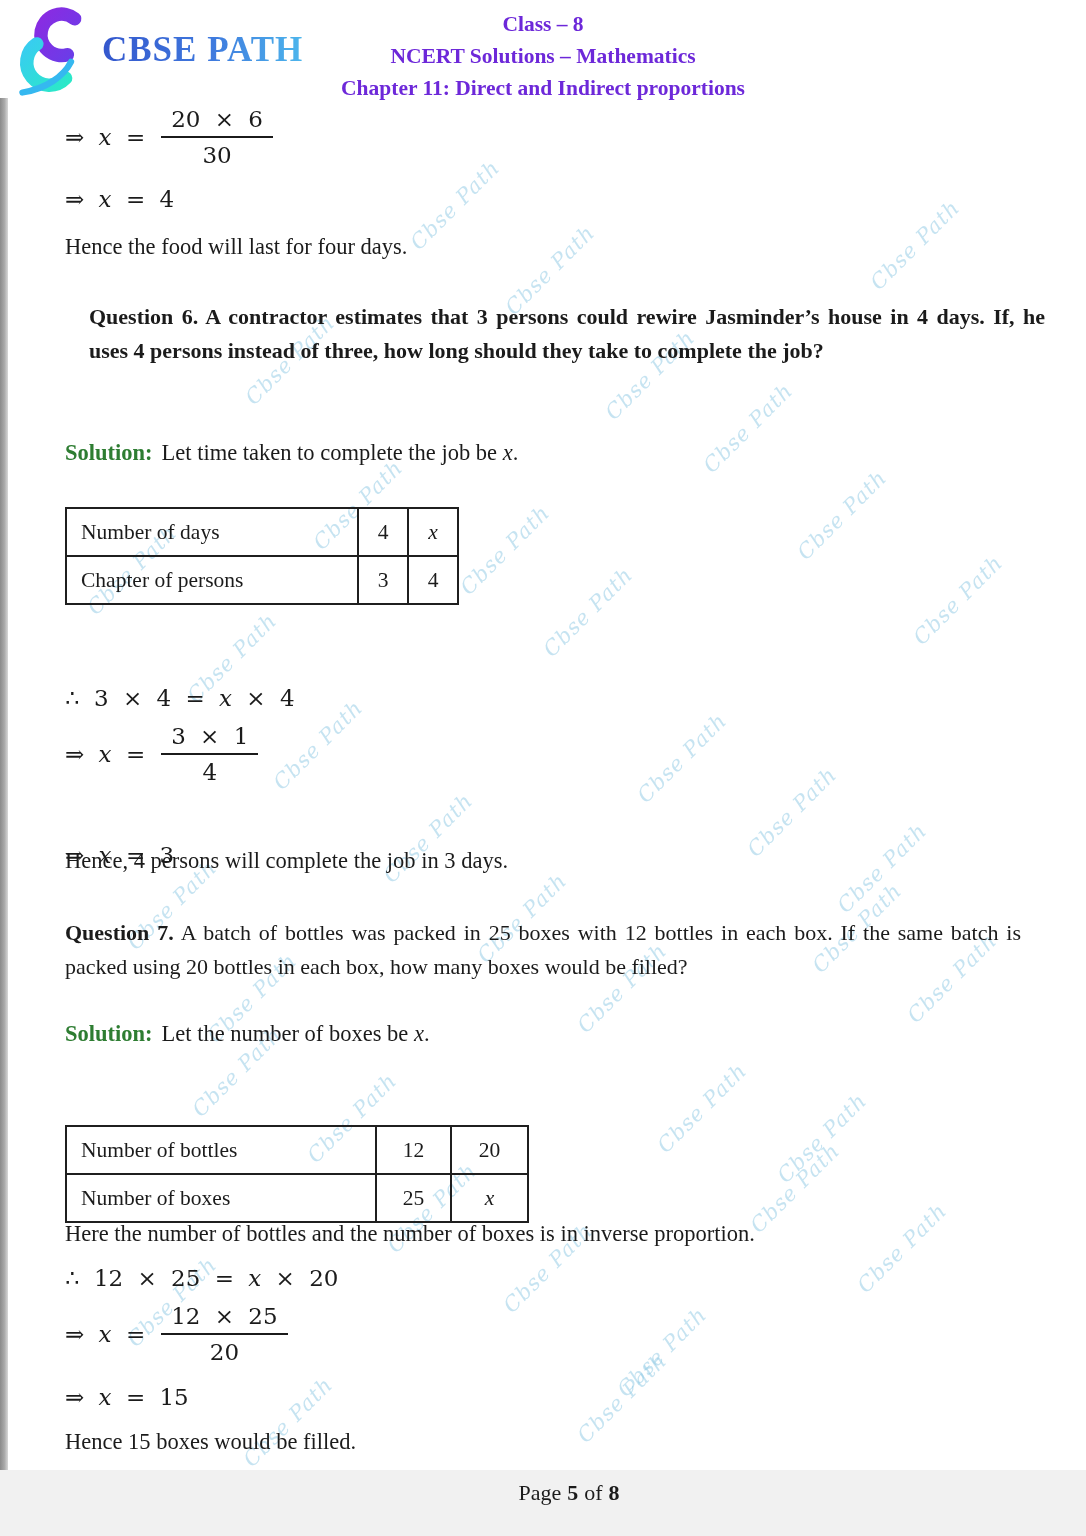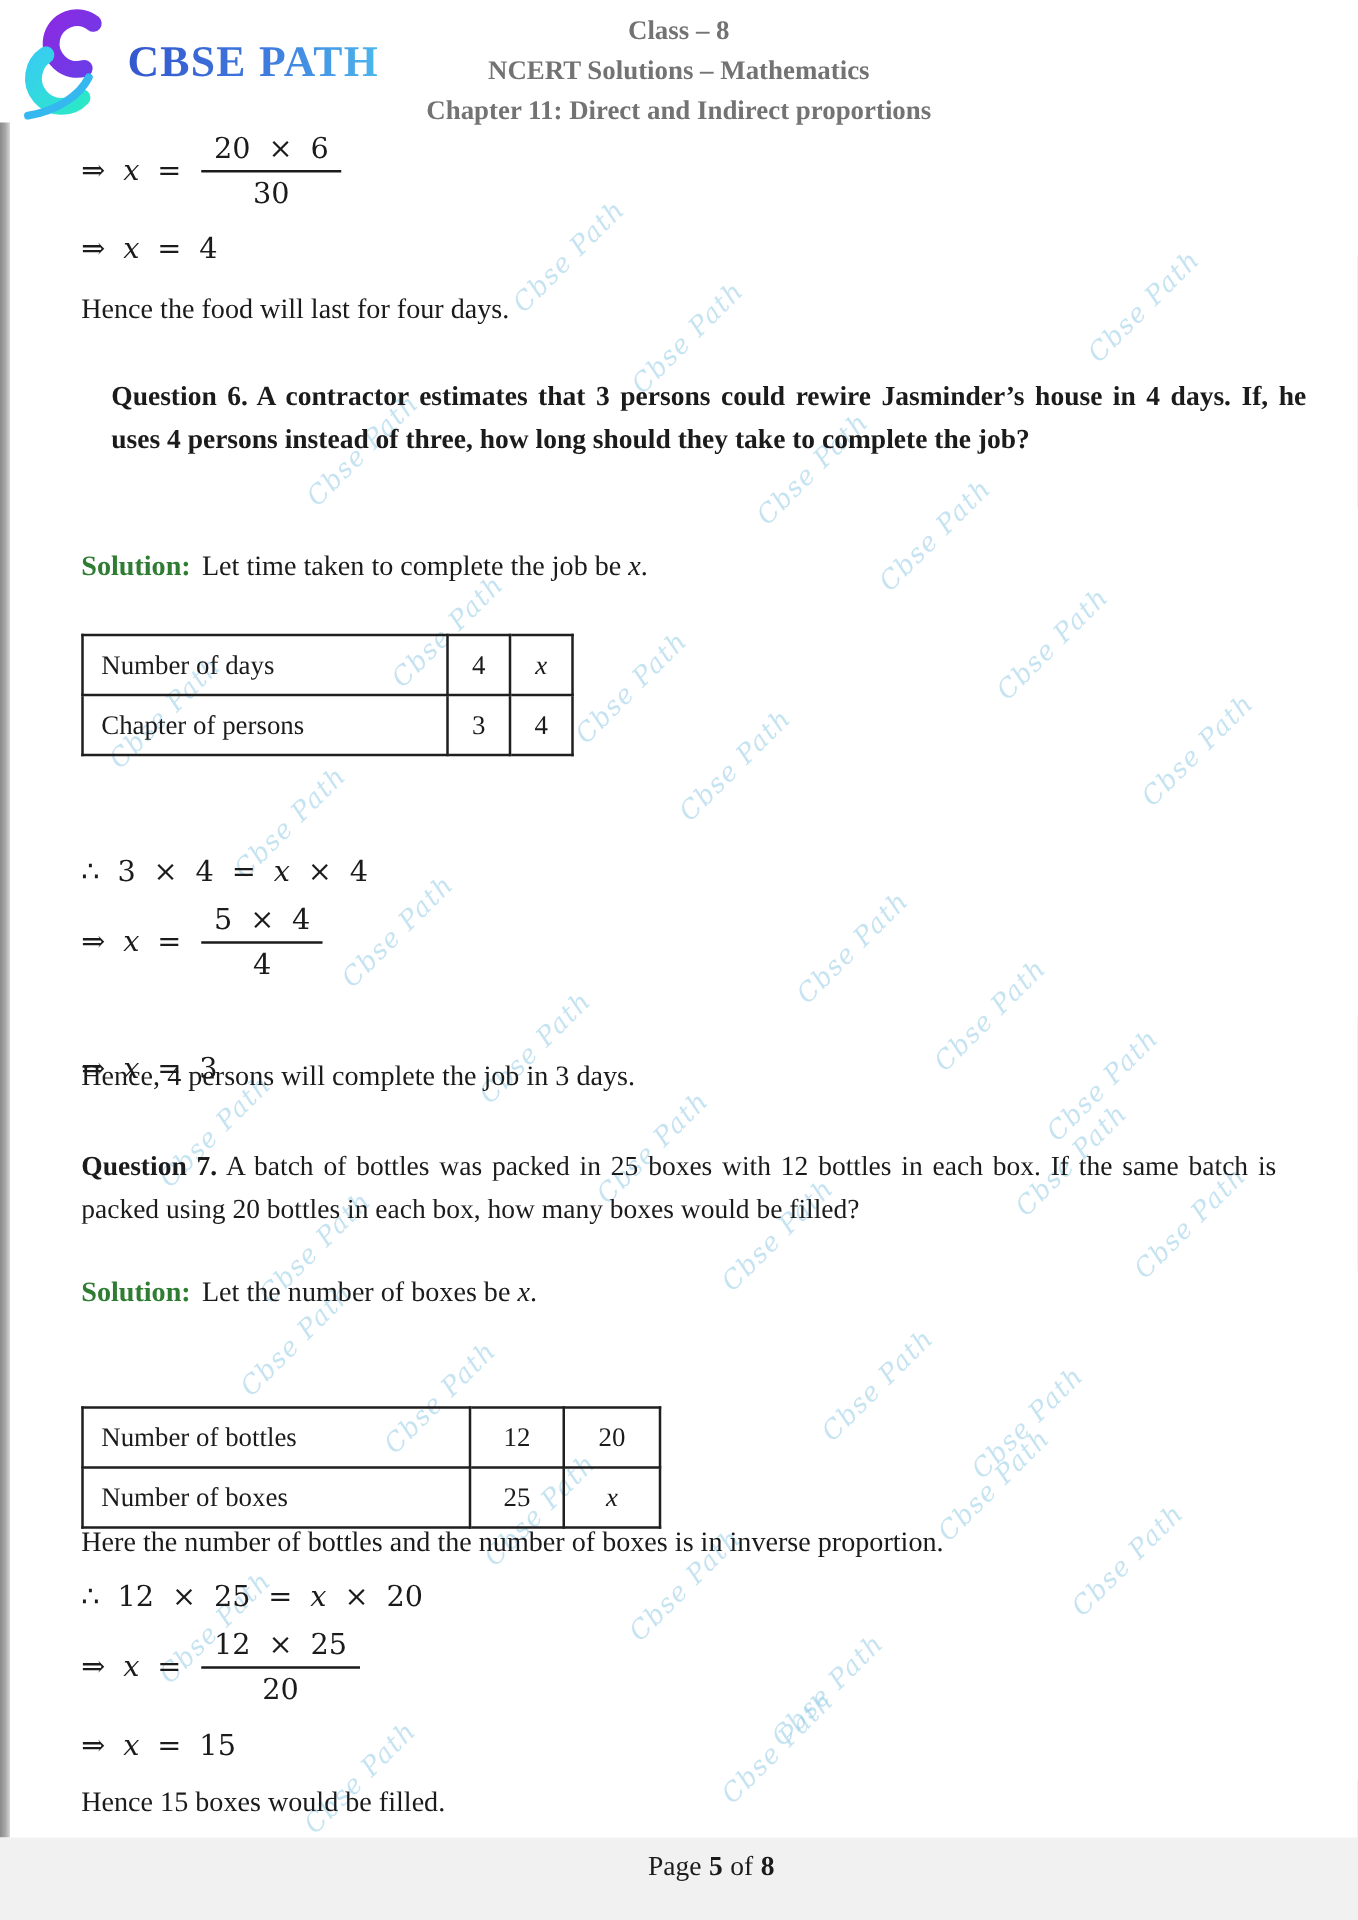--- a/index.html
+++ b/index.html
@@ -20,7 +20,7 @@
     font-family:"Liberation Serif",serif;
   }
   .titles{position:absolute;left:0;right:0;top:8px;text-align:center;
-    font-size:21.5px;font-weight:600;line-height:32px;color:#737373;}
+    font-size:21.5px;font-weight:600;line-height:32px;color:#6d28d9;}
   
   .wm-layer{position:absolute;inset:0;z-index:0;pointer-events:none;}
   .wm{position:absolute;transform:translate(-50%,-50%) rotate(-45deg);

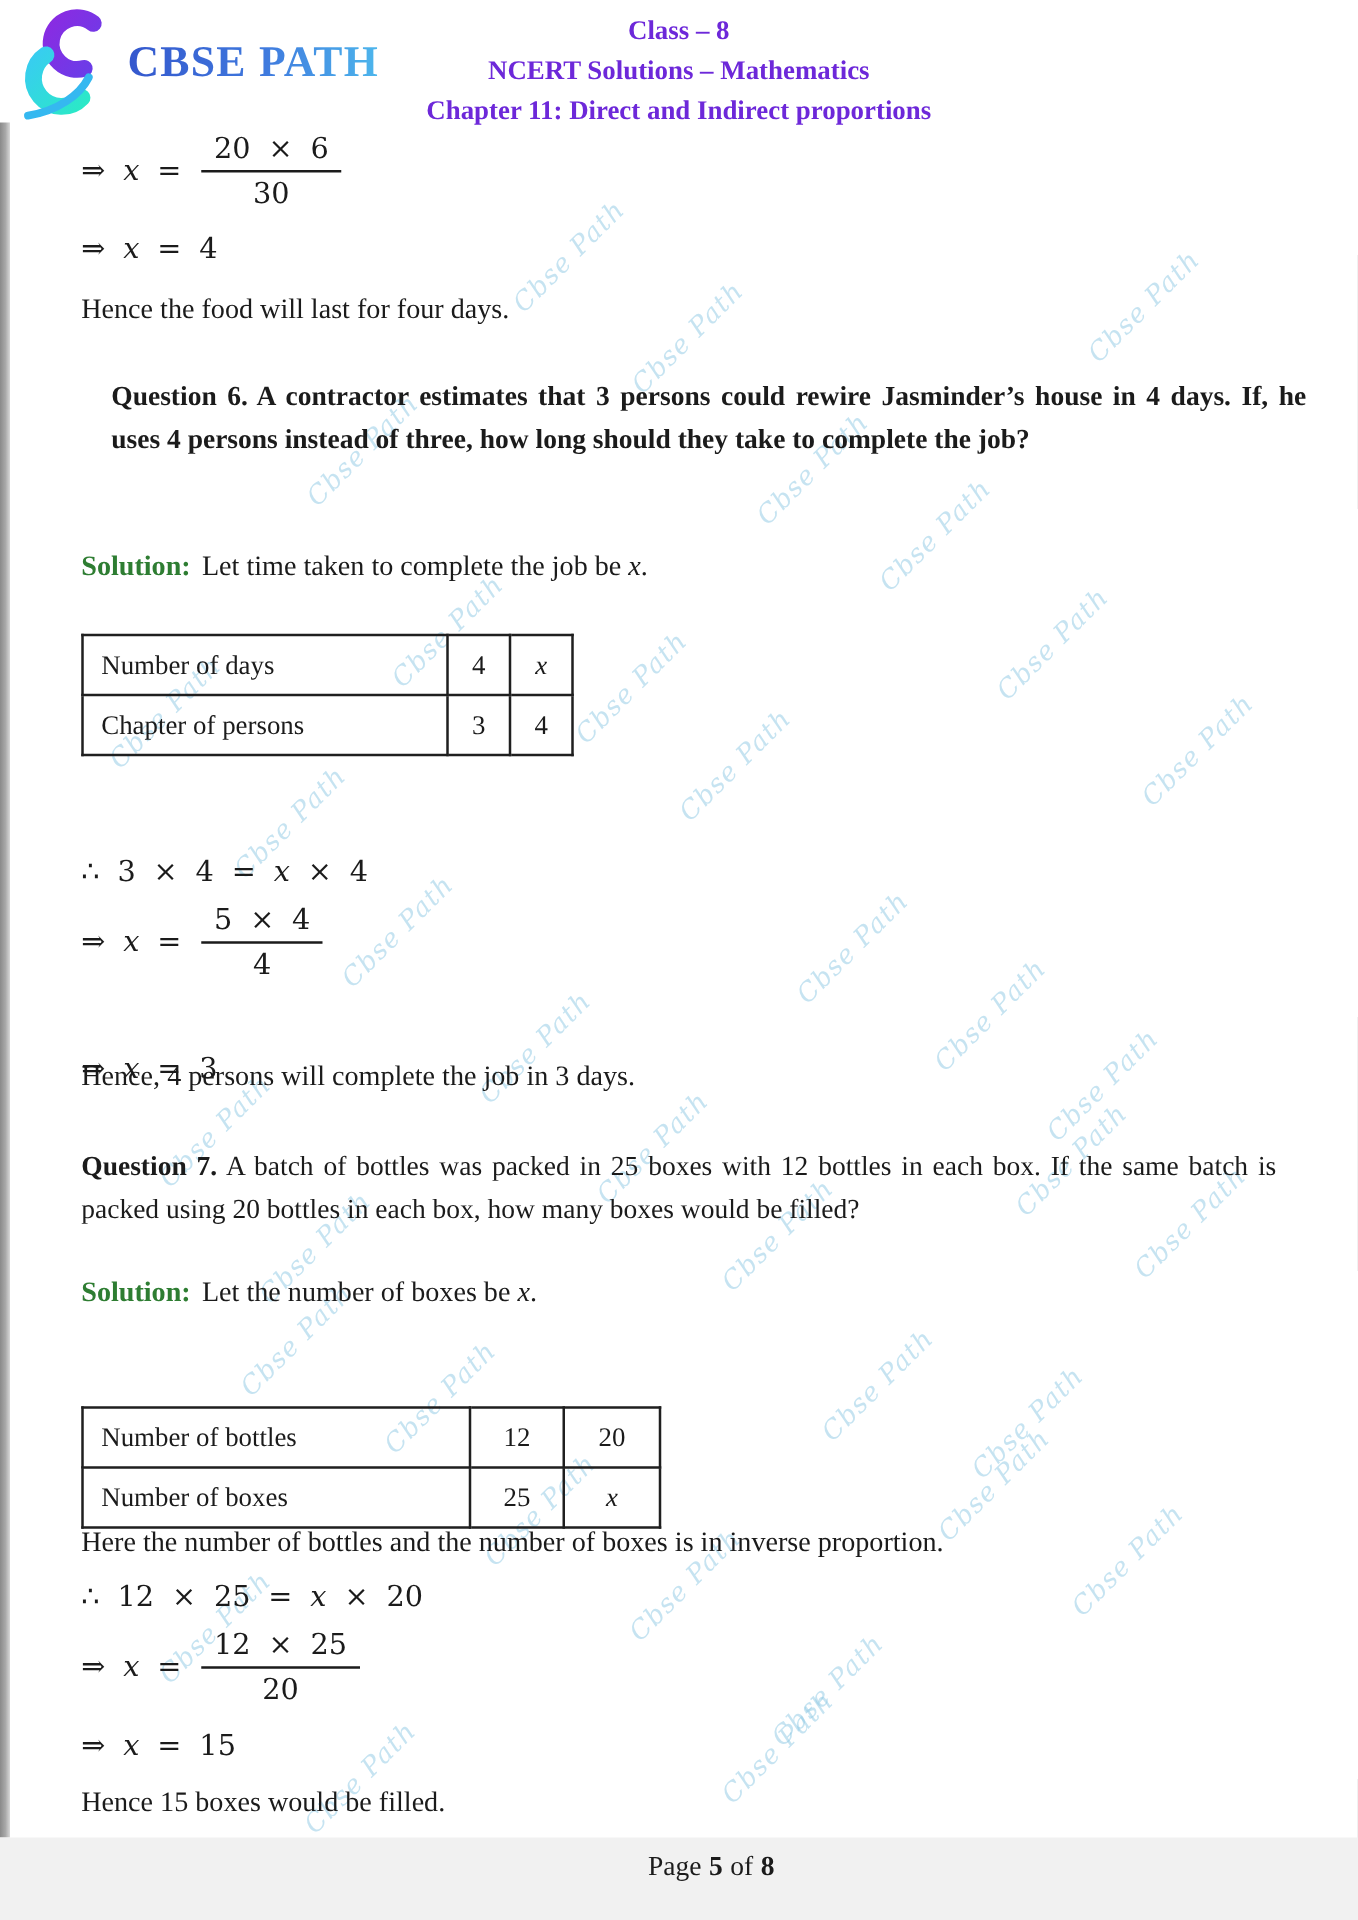--- a/index.html
+++ b/index.html
@@ -161,7 +161,7 @@
   <div class="blk eq eqfrac" style="left:65px;top:723px;">
     <span>⇒ <i>x</i> =</span>
     <span class="frac">
-      <span class="num">5 × 4</span>
+      <span class="num">3 × 1</span>
       <span class="den">4</span>
     </span>
   </div>

